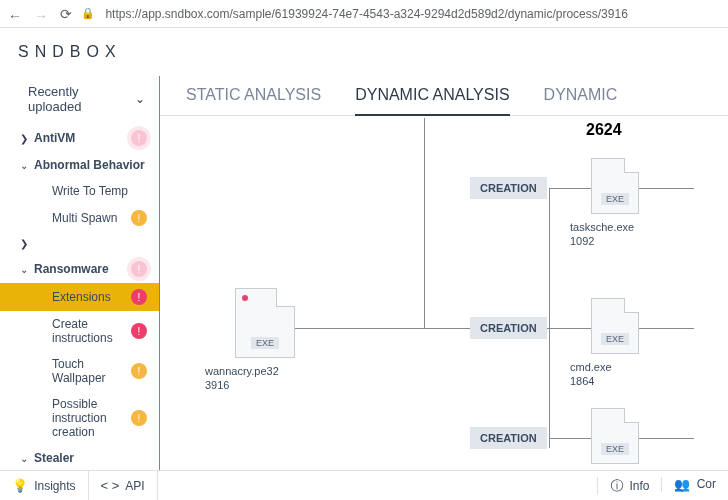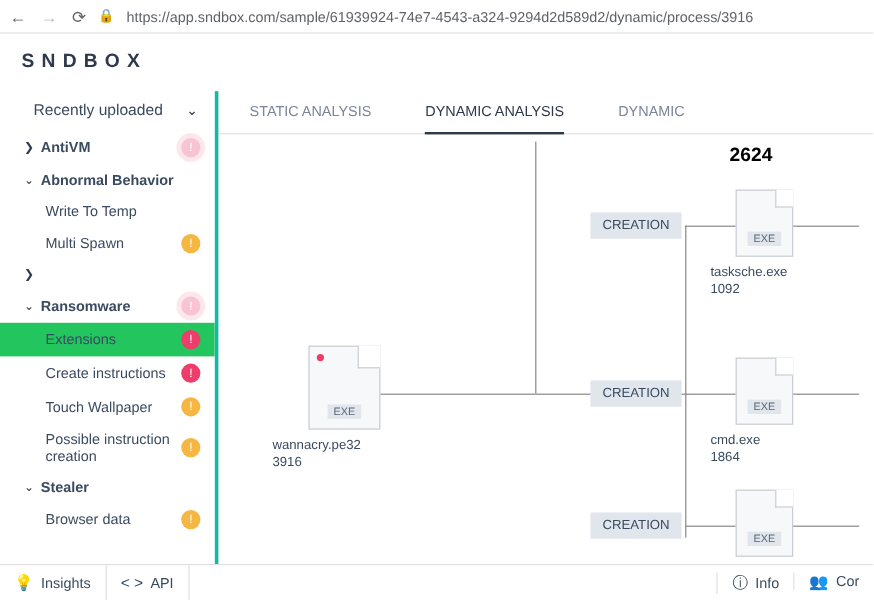--- a/index.html
+++ b/index.html
@@ -12,7 +12,7 @@
 .url { color: #5f6368; font-size: 12px; flex: 1; white-space: nowrap; overflow: hidden; }
 
 .topbar { height: 48px; display: flex; align-items: center; padding: 0 18px; }
-.logo { letter-spacing: 6px; font-size: 16px; color: #2e3a4b; font-weight: 700; }
+.logo { letter-spacing: 6px; font-size: 16px; color: #2e3a4b; font-weight: 400; }
 
 .main { display: flex; height: calc(100% - 28px - 48px - 30px); }
 

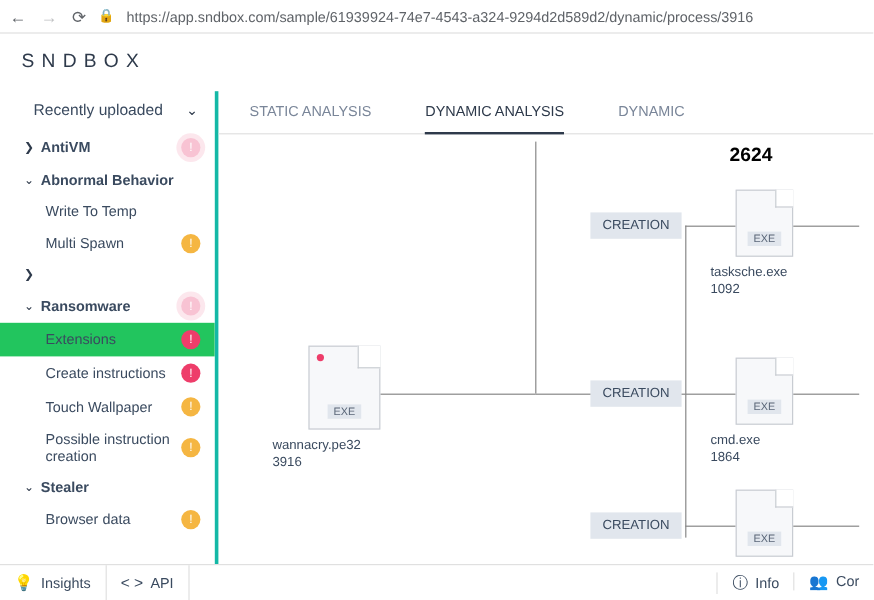--- a/index.html
+++ b/index.html
@@ -16,7 +16,7 @@
 
 .main { display: flex; height: calc(100% - 28px - 48px - 30px); }
 
-.sidebar { width: 182px; border-right: 3px solid #14b8a6; overflow-y: auto; }
+.sidebar { width: 160px; border-right: 1px solid #14b8a6; overflow-y: auto; }
 .sidebar-header { display: flex; align-items: center; justify-content: space-between; padding: 8px 14px 10px 28px; color: #3a4a5f; font-size: 13px; }
 .chev { font-size: 12px; color: #2e3a4b; }
 .tree-item { display: flex; align-items: center; padding: 6px 10px 6px 20px; font-size: 12px; color: #3a4a5f; position: relative; cursor: pointer; }

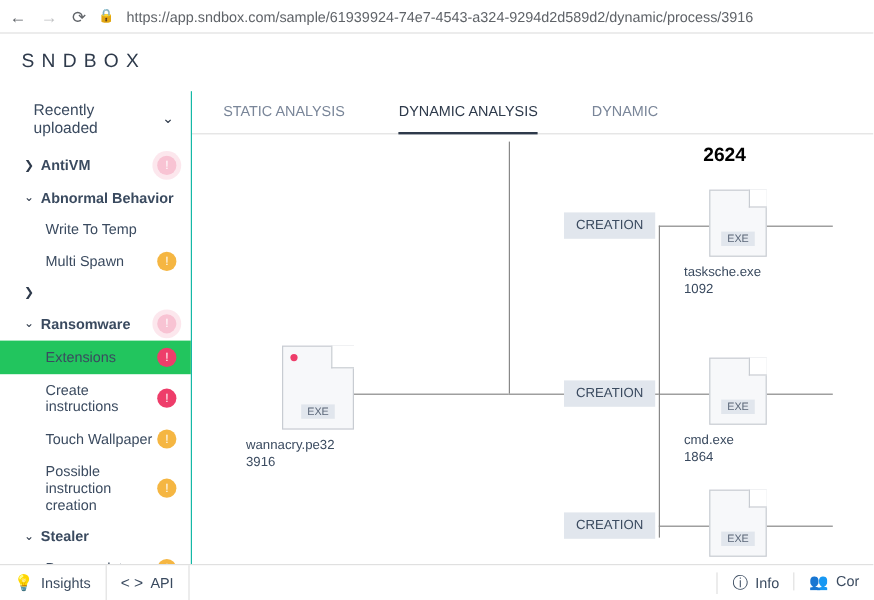--- a/index.html
+++ b/index.html
@@ -31,7 +31,7 @@
 .tree-item.selected { background: #22c55e; }
 
 .content { flex: 1; position: relative; overflow: hidden; }
-.tabs { display: flex; gap: 45px; padding: 10px 26px 0 26px; border-bottom: 1px solid #e0e0e0; font-size: 12px; color: #7a8699; }
+.tabs { display: flex; gap: 34px; padding: 10px 26px 0 26px; border-bottom: 1px solid #e0e0e0; font-size: 16px; color: #7a8699; }
 .tab { padding-bottom: 10px; cursor: pointer; }
 .tab.active { color: #2e3a4b; border-bottom: 2px solid #2e3a4b; margin-bottom: -1px; }
 

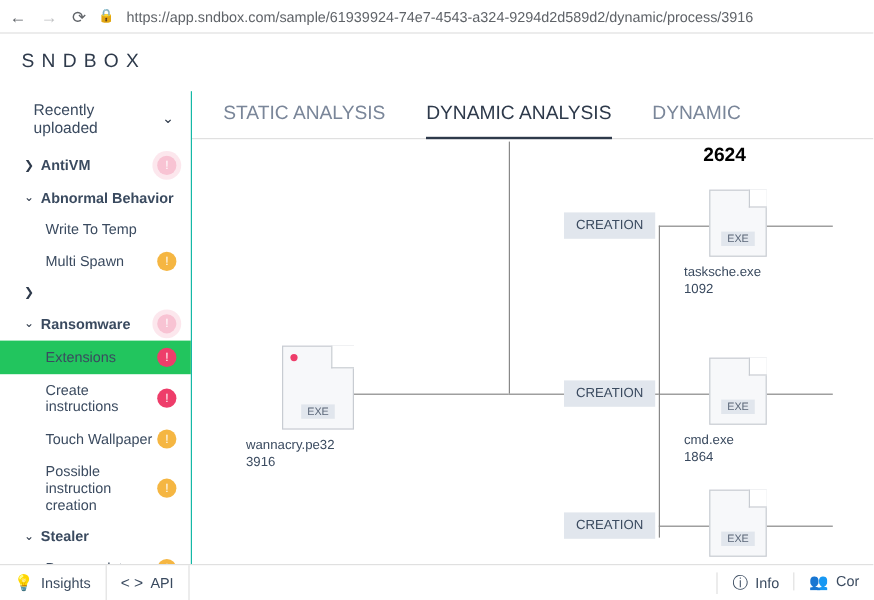--- a/index.html
+++ b/index.html
@@ -27,7 +27,7 @@
 .badge.pink { background: #f8c3d3; box-shadow: 0 0 0 4px rgba(248,195,211,0.4); }
 .badge.red { background: #ee3d6a; }
 .badge.yellow { background: #f5b642; }
-.tree-sub { padding-left: 24px; }
+.tree-sub { padding-left: 38px; }
 .tree-item.selected { background: #22c55e; }
 
 .content { flex: 1; position: relative; overflow: hidden; }

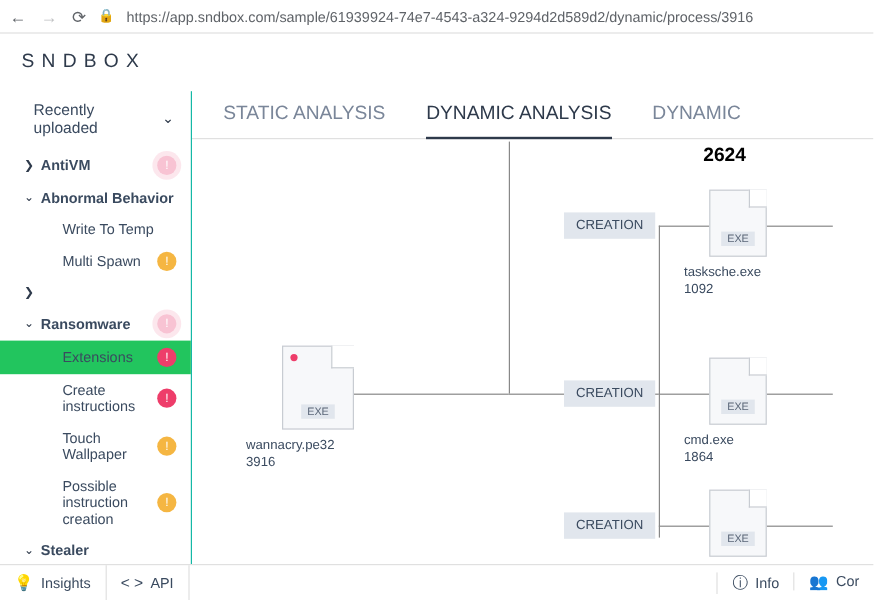--- a/index.html
+++ b/index.html
@@ -38,7 +38,7 @@
 .graph { position: absolute; top: 42px; left: 0; right: 0; bottom: 0; }
 .vline { position: absolute; width: 1px; background: #888; }
 .hline { position: absolute; height: 1px; background: #888; }
-.creation-tag { position: absolute; background: #e1e6ed; color: #3a4a5f; font-size: 11px; font-weight: 400; padding: 5px 10px; }
+.creation-tag { position: absolute; background: #e1e6ed; color: #3a4a5f; font-size: 11px; font-weight: 700; padding: 5px 10px; }
 .file-node { position: absolute; text-align: left; font-size: 11px; color: #3a4a5f; }
 .file-icon { width: 48px; height: 56px; border: 1px solid #c8ccd2; background: #f7f8fa; position: relative; margin: 0 auto 6px; }
 .file-icon.big { width: 60px; height: 70px; }

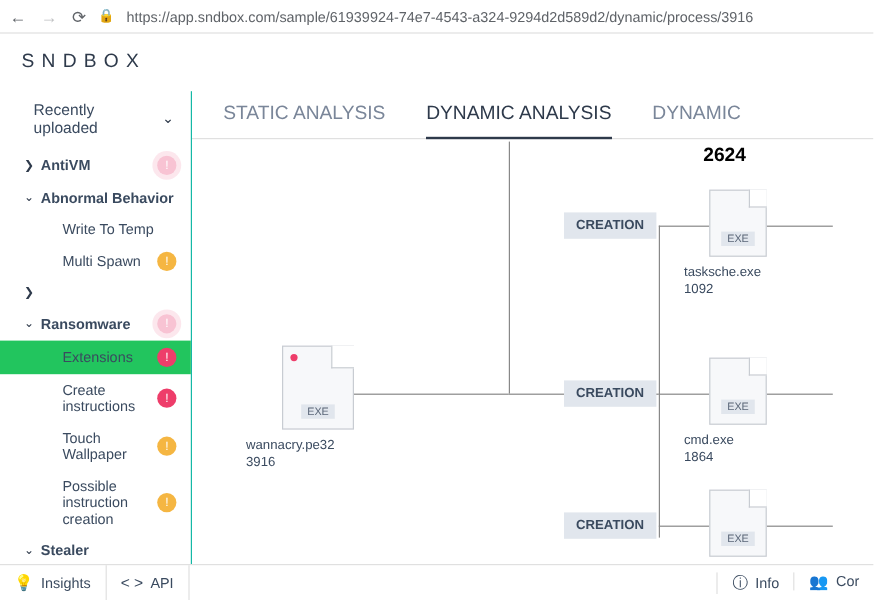--- a/index.html
+++ b/index.html
@@ -28,7 +28,7 @@
 .badge.red { background: #ee3d6a; }
 .badge.yellow { background: #f5b642; }
 .tree-sub { padding-left: 38px; }
-.tree-item.selected { background: #22c55e; }
+.tree-item.selected { background: #eab308; }
 
 .content { flex: 1; position: relative; overflow: hidden; }
 .tabs { display: flex; gap: 34px; padding: 10px 26px 0 26px; border-bottom: 1px solid #e0e0e0; font-size: 16px; color: #7a8699; }

